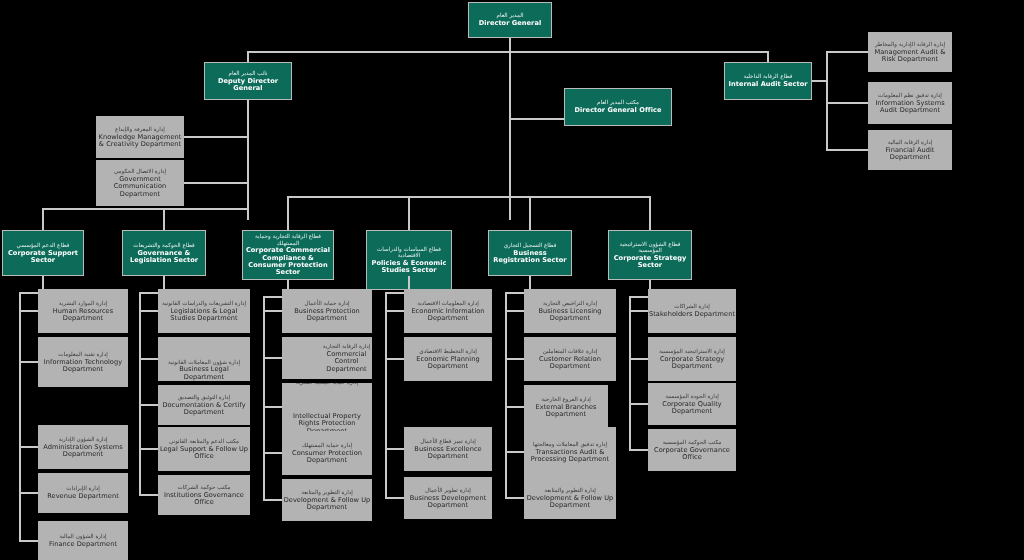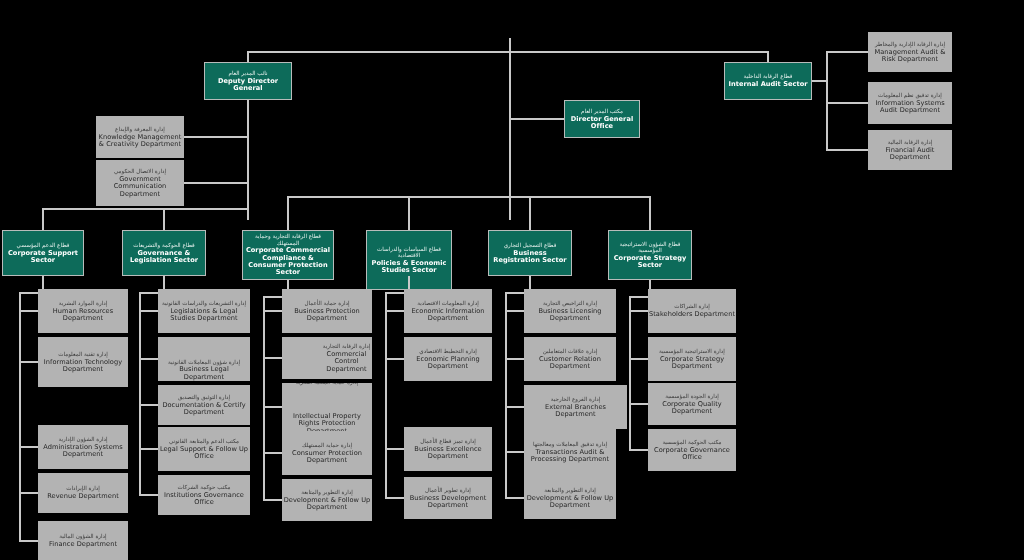--- a/index.html
+++ b/index.html
@@ -70,6 +70,10 @@
     <div class="line vline" style="left: 767px; top: 51px; height: 11px;"></div>
     <div class="line vline" style="left: 509px; top: 51px; height: 169px;"></div>
     <div class="line hline" style="left: 509px; top: 118px; width: 56px;"></div>
+    <div class="node teal" style="left: 468px; top: 2px; width: 84px; height: 36px;">
+      <div class="ar">المدير العام</div>
+      <div class="en">Director General</div>
+    </div>
     <div class="node teal" style="left: 204px; top: 62px; width: 88px; height: 38px;">
       <div class="ar">نائب المدير العام</div>
       <div class="en">Deputy Director General</div>

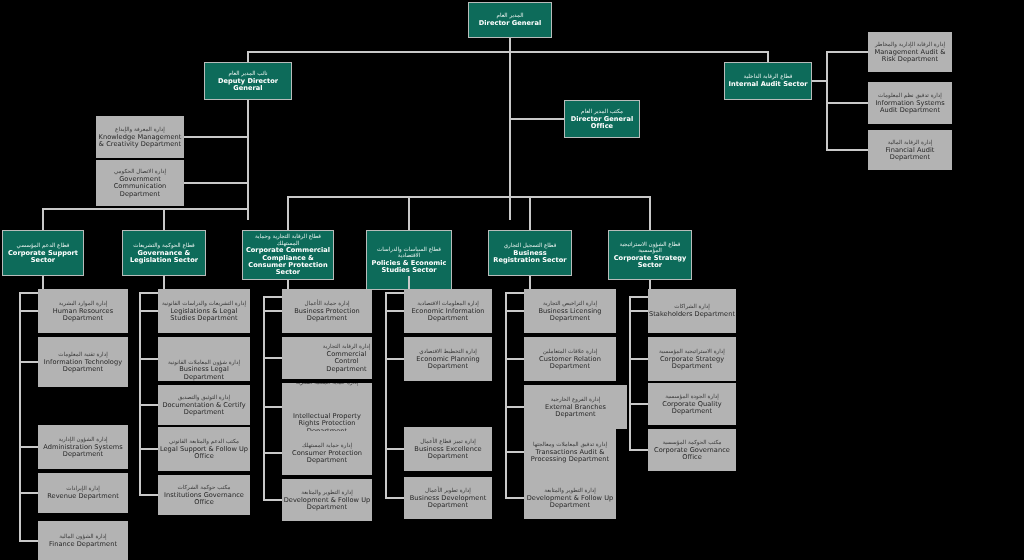--- a/index.html
+++ b/index.html
@@ -78,7 +78,7 @@
       <div class="ar">نائب المدير العام</div>
       <div class="en">Deputy Director General</div>
     </div>
-    <div class="node teal" style="left: 564px; top: 100px; width: 76px; height: 38px;">
+    <div class="node teal" style="left: 564px; top: 88px; width: 108px; height: 38px;">
       <div class="ar">مكتب المدير العام</div>
       <div class="en">Director General Office</div>
     </div>

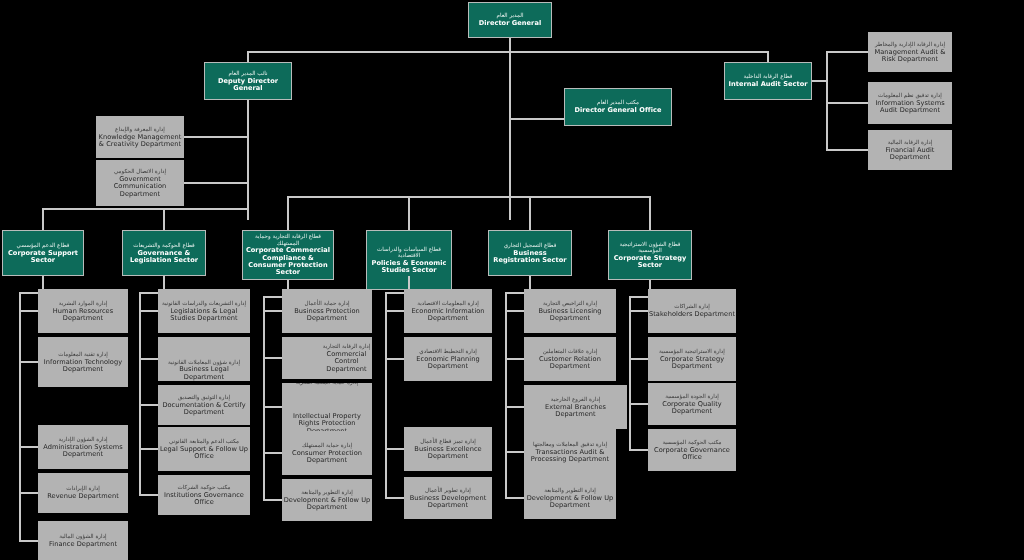--- a/index.html
+++ b/index.html
@@ -264,7 +264,7 @@
       <div class="en">Customer Relation Department</div>
     </div>
     <div class="line hline" style="left: 505px; top: 406px; width: 20px;"></div>
-    <div class="node gray" style="left: 524px; top: 385px; width: 103px; height: 44px;">
+    <div class="node gray" style="left: 524px; top: 385px; width: 84px; height: 44px;">
       <div class="ar">إدارة الفروع الخارجية</div>
       <div class="en">External Branches Department</div>
     </div>

